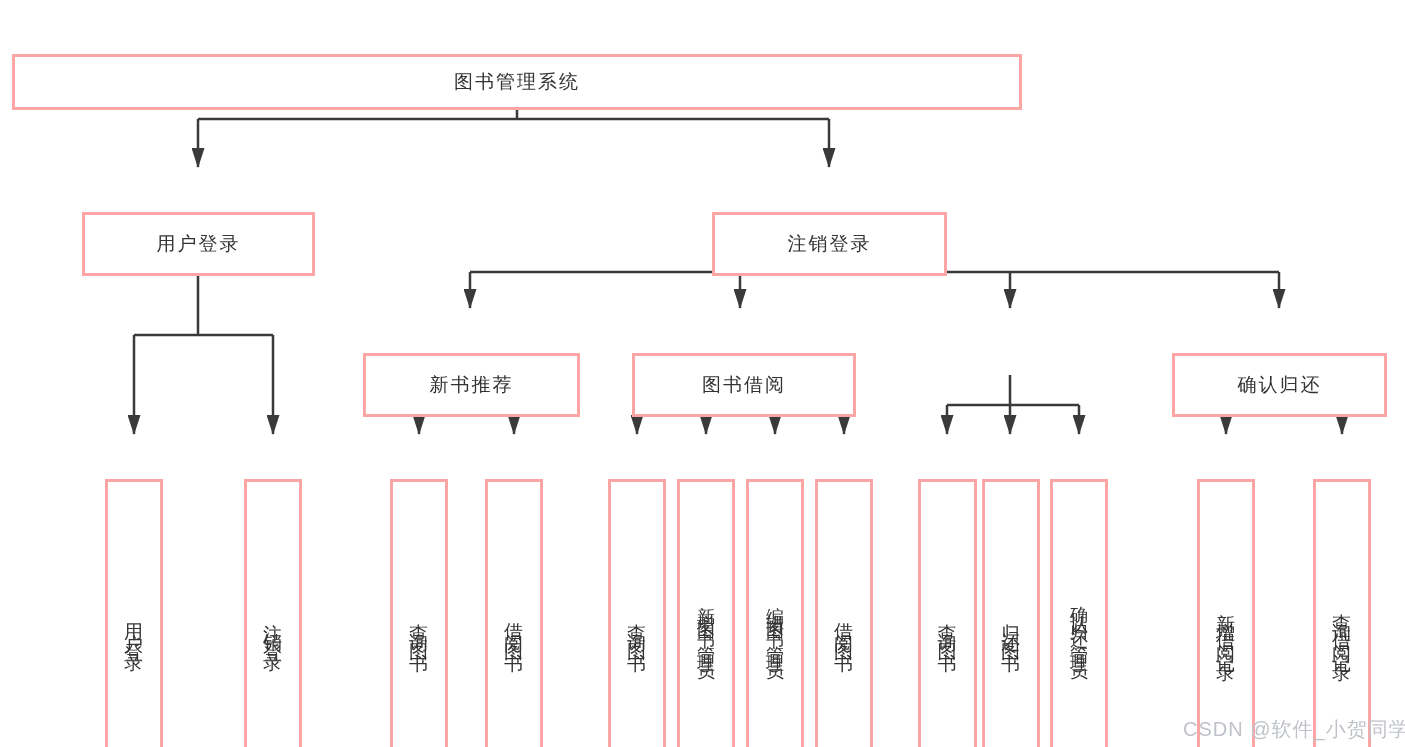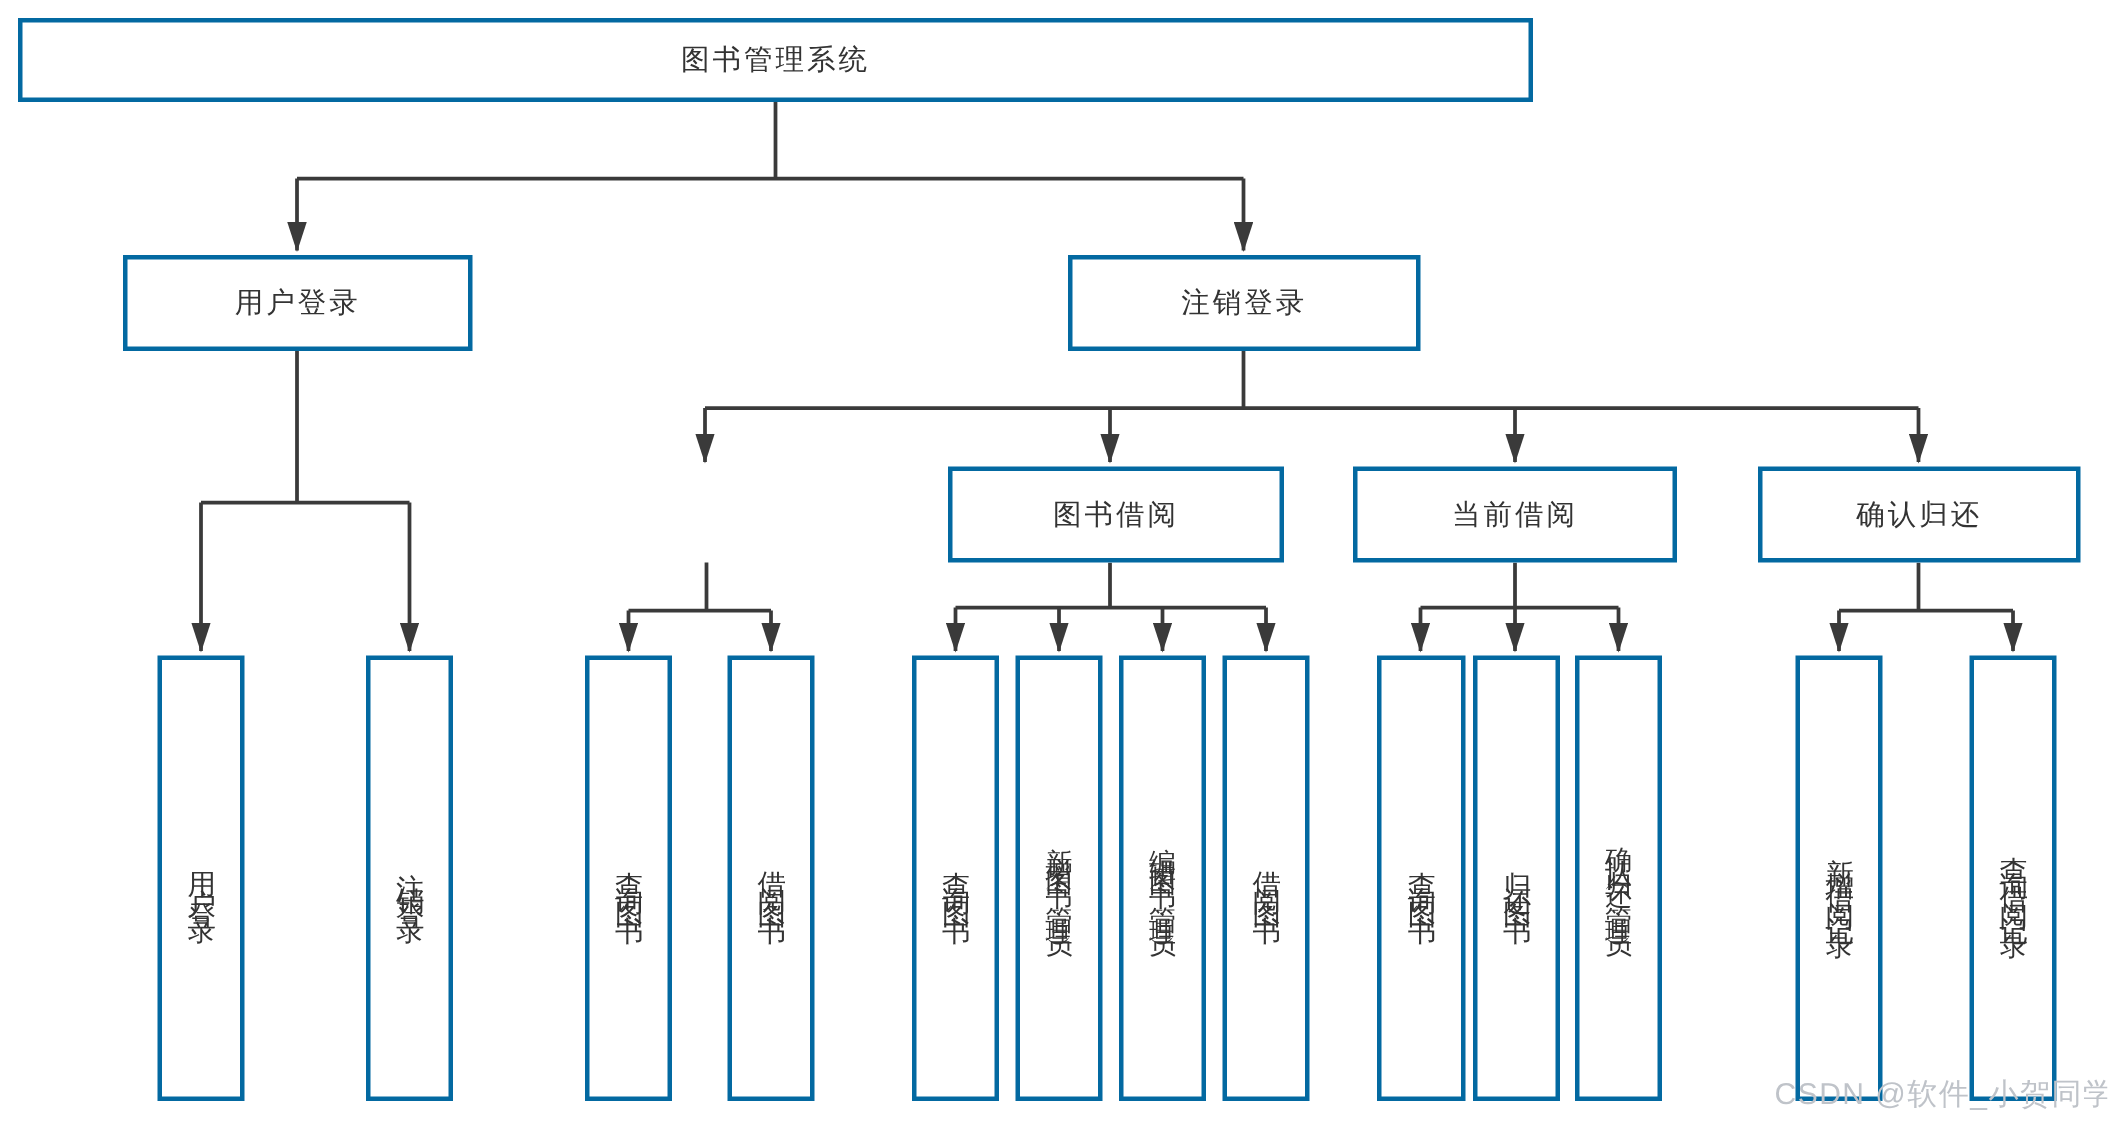--- a/index.html
+++ b/index.html
@@ -21,7 +21,7 @@
     position: absolute;
     box-sizing: border-box;
     background: #ffffff;
-    border: 3px solid #0369a1;
+    border: 3px solid #fca5a5;
     display: flex;
     align-items: center;
     justify-content: center;
@@ -30,6 +30,7 @@
     letter-spacing: 2px;
     z-index: 2;
     white-space: nowrap;
+    margin-top: 42px;
   }
   .node .vtext {
     writing-mode: vertical-rl;

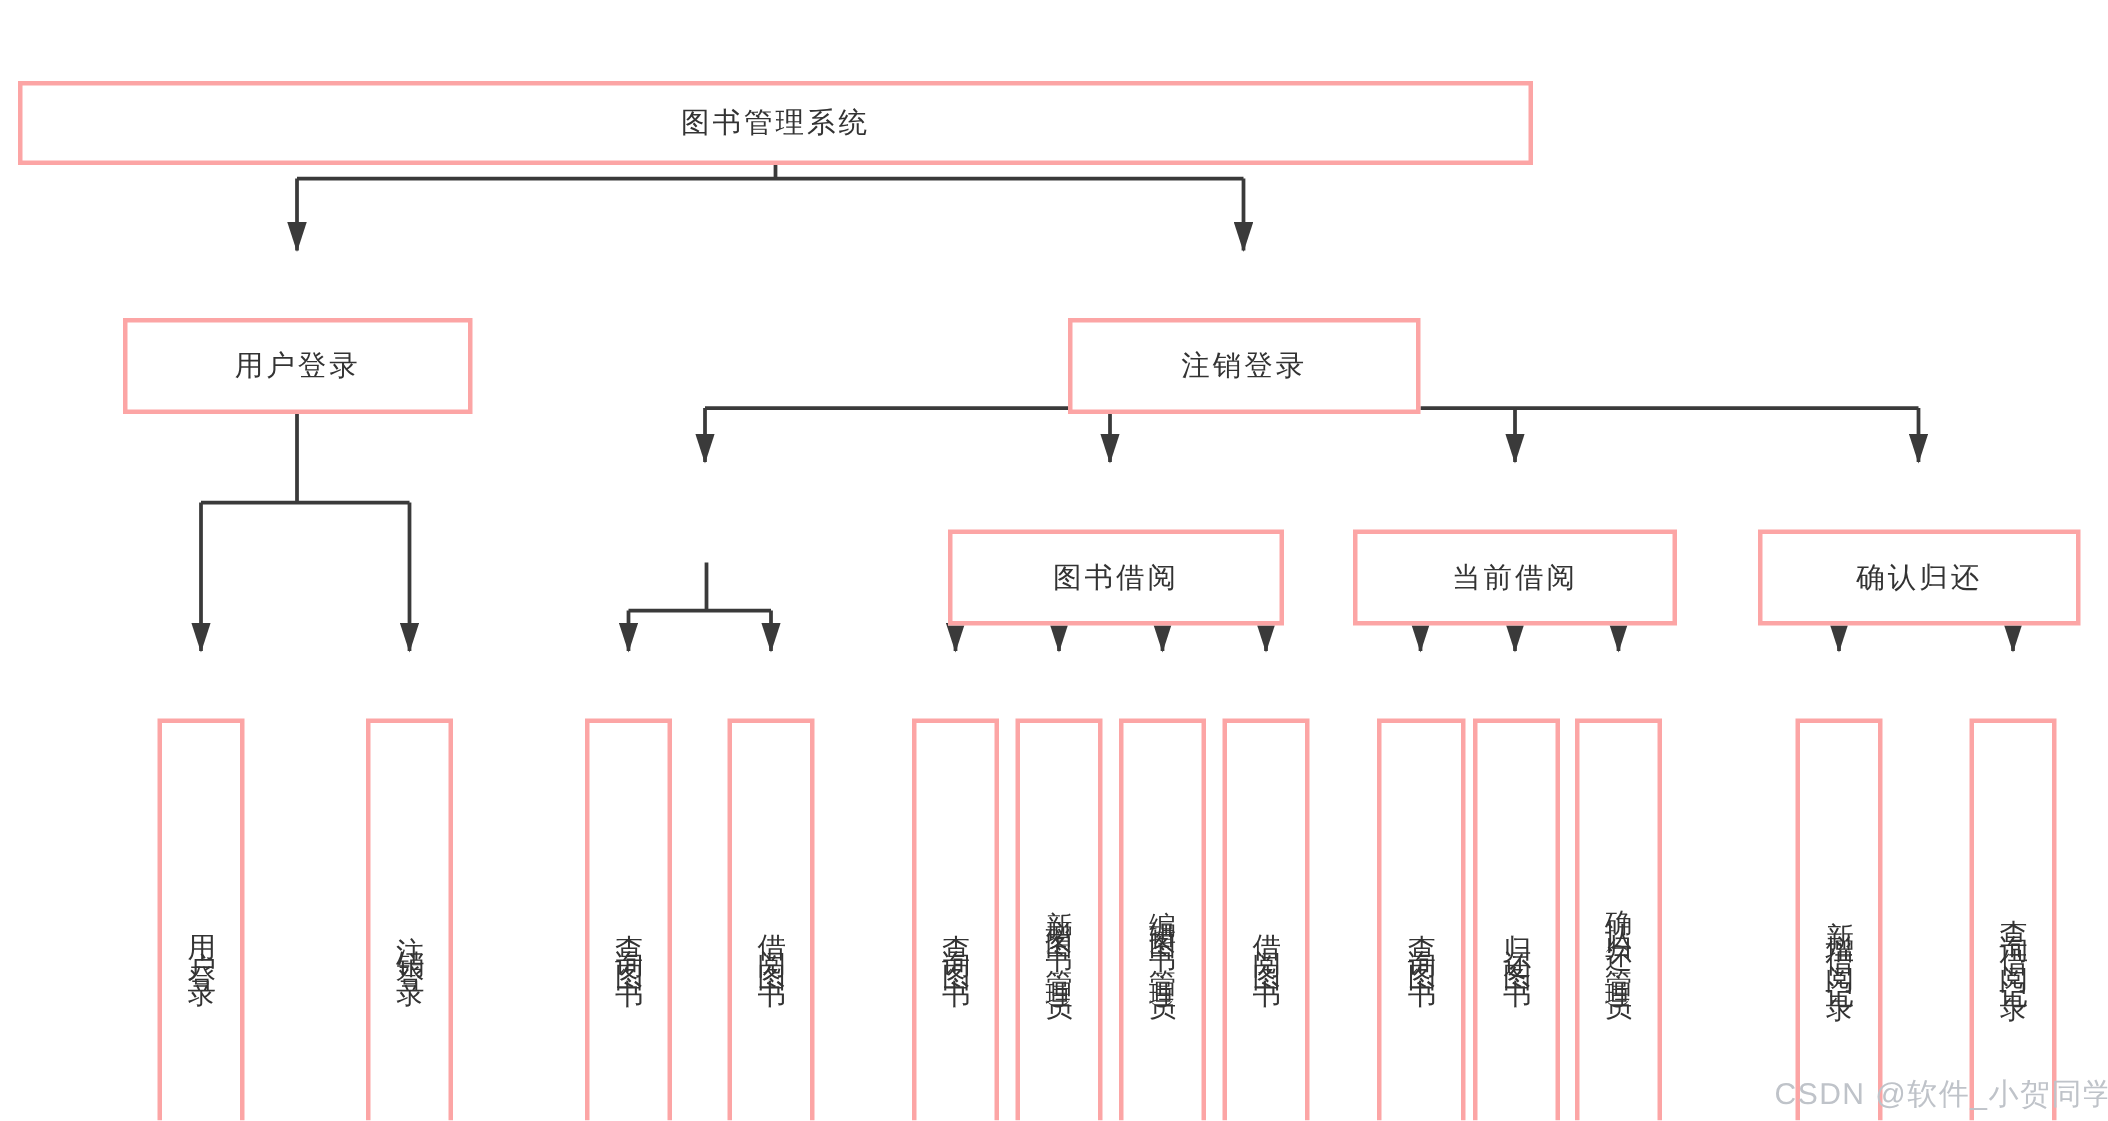--- a/index.html
+++ b/index.html
@@ -108,6 +108,9 @@
     <span>注销登录</span>
   </div>
 
+  <div class="node" style="left:363px; top:311px; width:217px; height:64px">
+    <span>新书推荐</span>
+  </div>
   <div class="node" style="left:632px; top:311px; width:224px; height:64px">
     <span>图书借阅</span>
   </div>

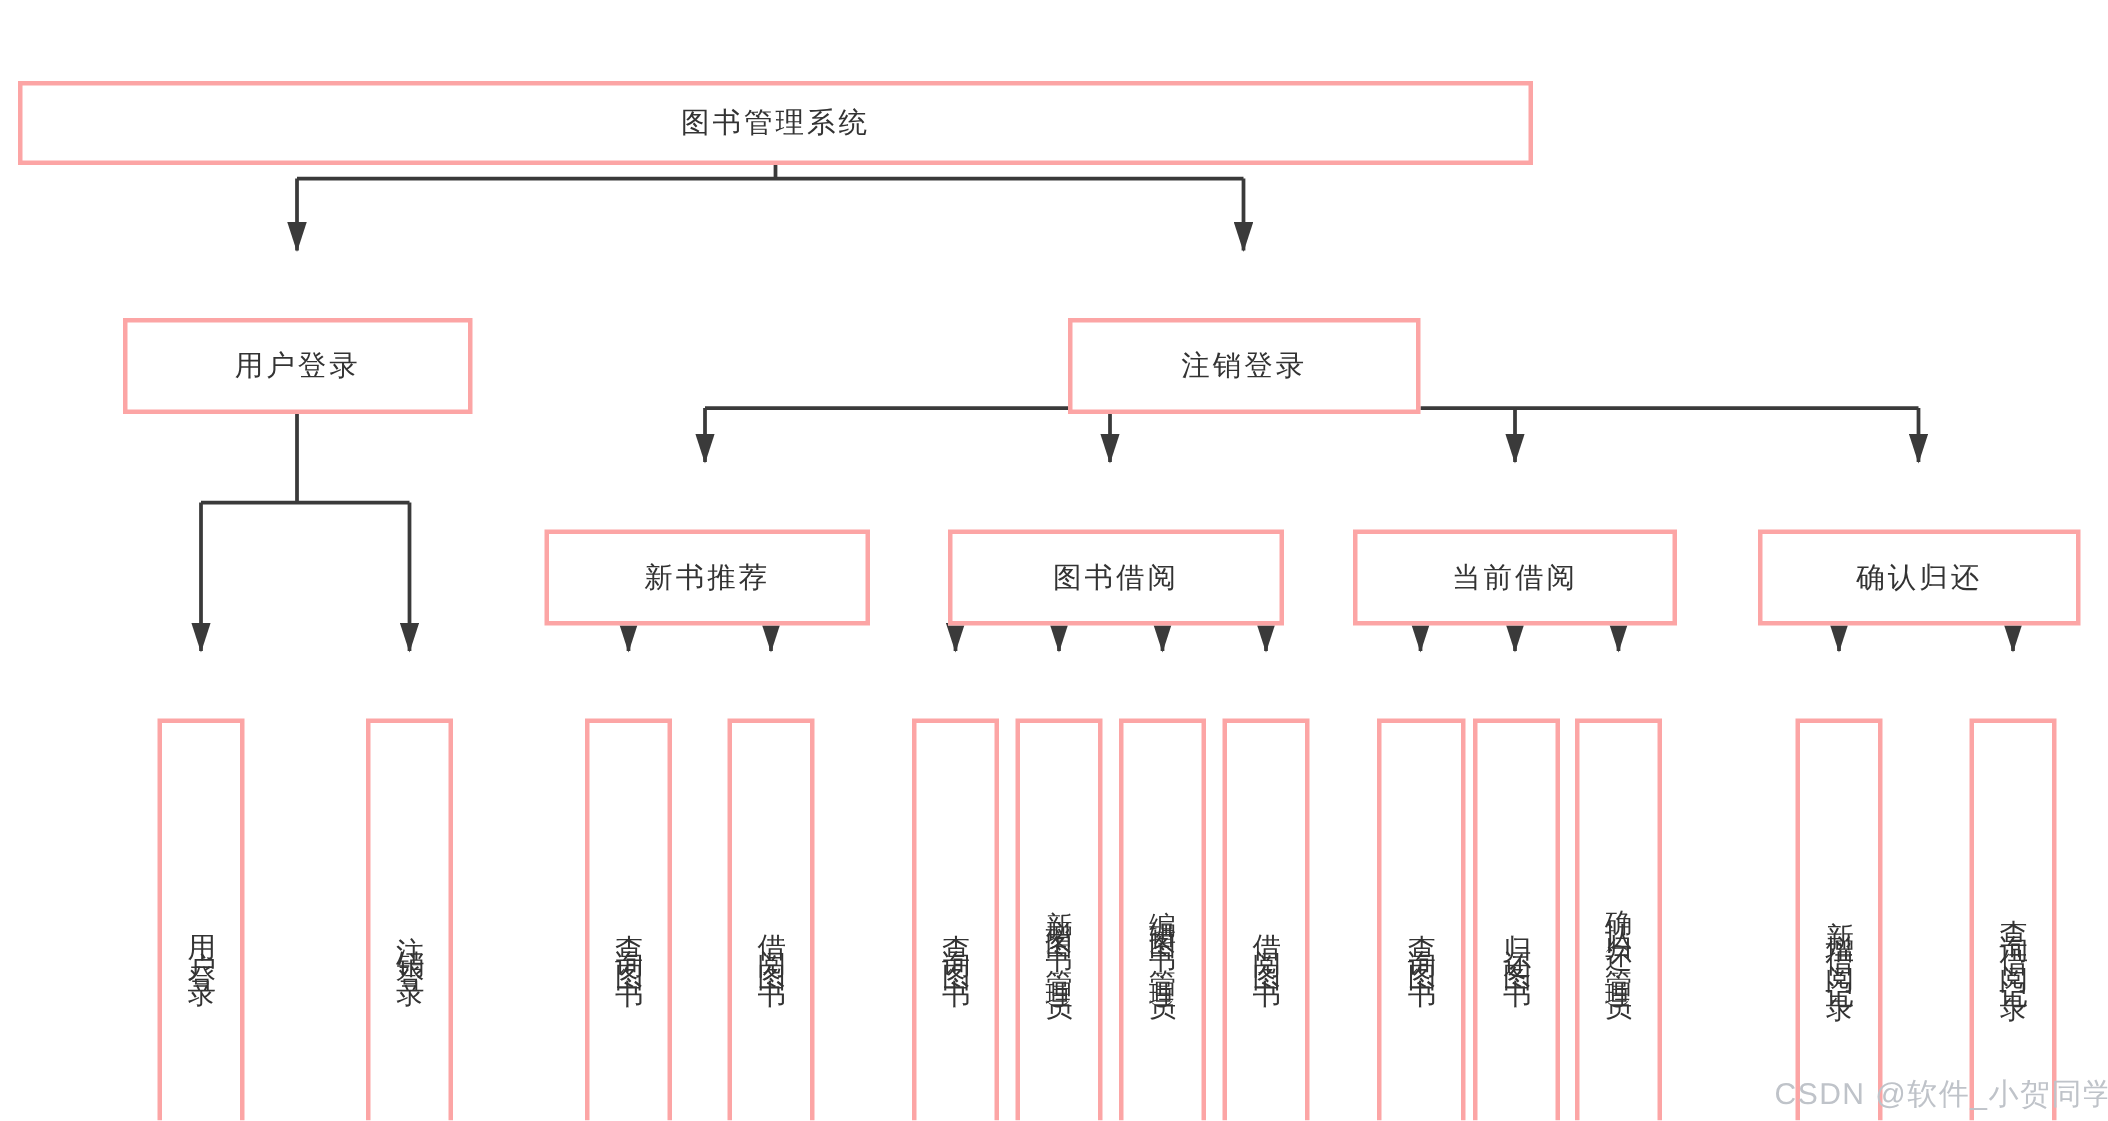--- a/index.html
+++ b/index.html
@@ -114,9 +114,6 @@
   <div class="node" style="left:632px; top:311px; width:224px; height:64px">
     <span>图书借阅</span>
   </div>
-  <div class="node" style="left:902px; top:311px; width:216px; height:64px">
-    <span>当前借阅</span>
-  </div>
   <div class="node" style="left:1172px; top:311px; width:215px; height:64px">
     <span>确认归还</span>
   </div>

